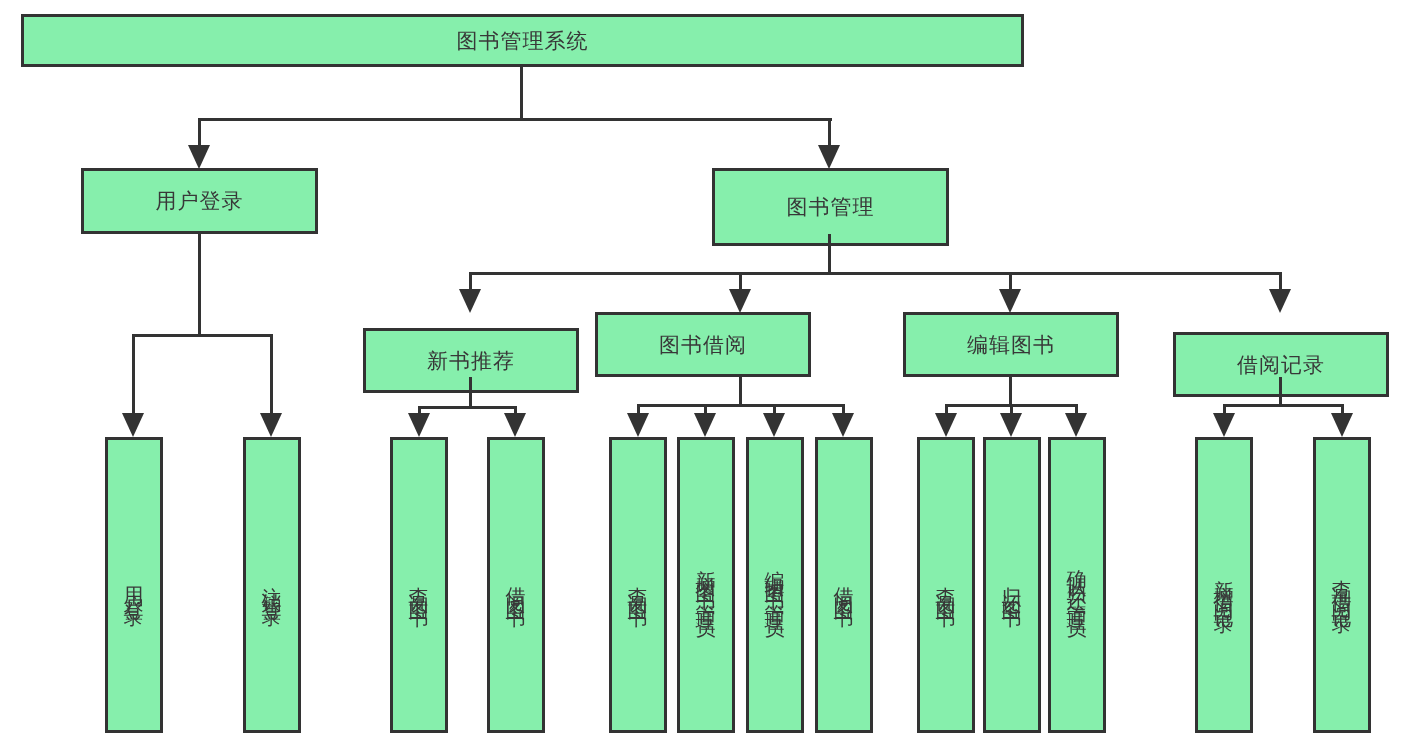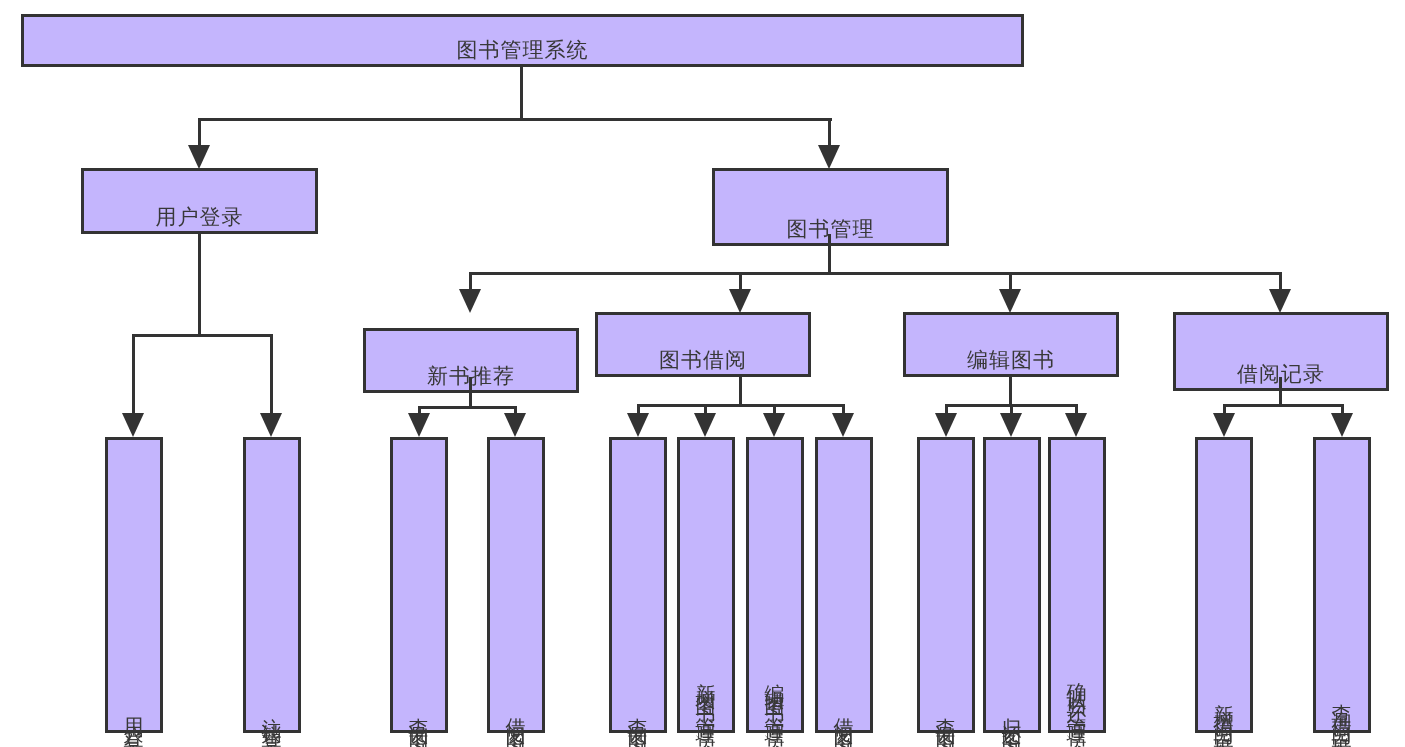--- a/index.html
+++ b/index.html
@@ -8,8 +8,8 @@
     font-family:"Liberation Sans","DejaVu Sans",sans-serif;color:#383838;
   }
   .box{
-    position:absolute;box-sizing:border-box;background:#c4b5fd;
-    border:3px solid #333333;display:flex;align-items:flex-end;justify-content:center;
+    position:absolute;box-sizing:border-box;background:#86efac;
+    border:3px solid #333333;display:flex;align-items:center;justify-content:center;
   }
   .box.hz{font-size:21px;letter-spacing:1px;}
   .box.vt span{

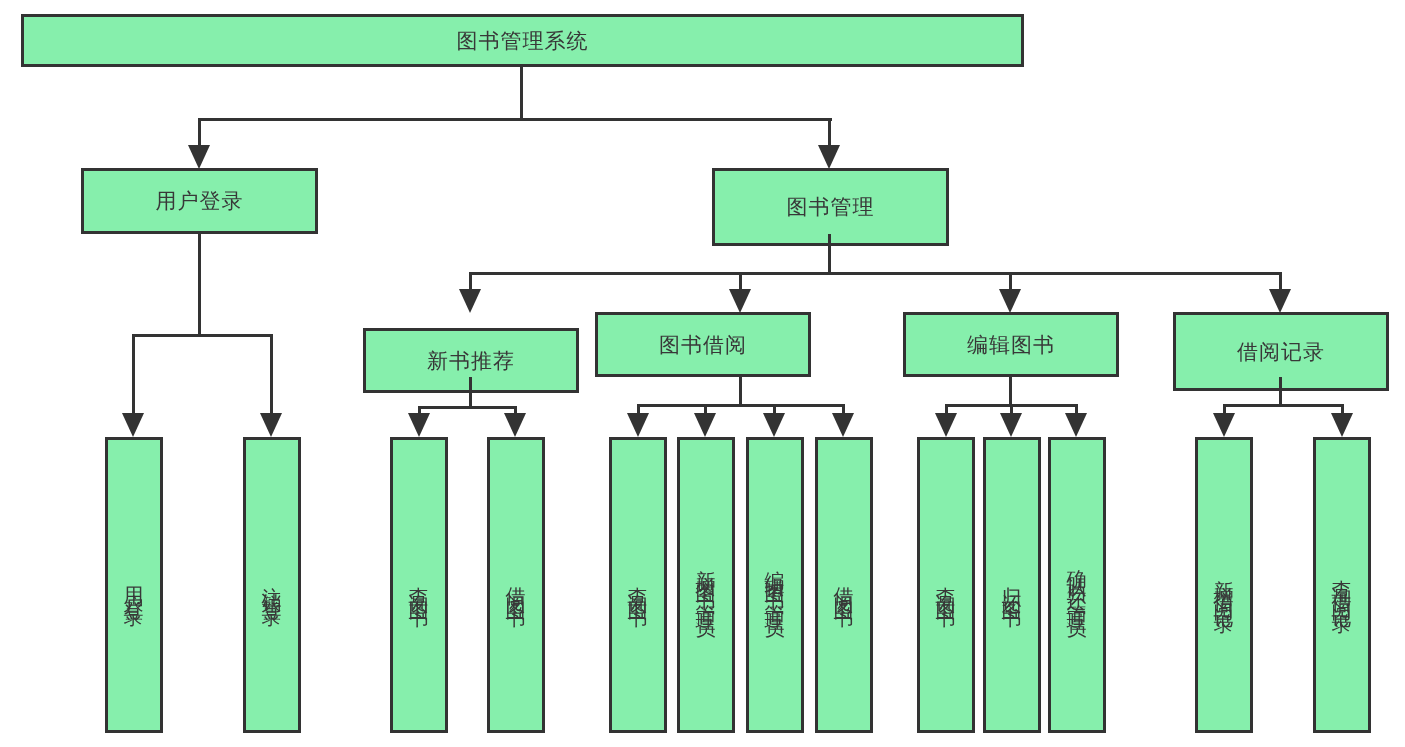--- a/index.html
+++ b/index.html
@@ -78,7 +78,7 @@
   <div class="box hz" style="left:903px;top:312px;width:216px;height:65px">
     <span>编辑图书</span>
   </div>
-  <div class="box hz" style="left:1173px;top:312px;width:216px;height:79px">
+  <div class="box hz" style="left:1173px;top:332px;width:216px;height:65px">
     <span>借阅记录</span>
   </div>
 

